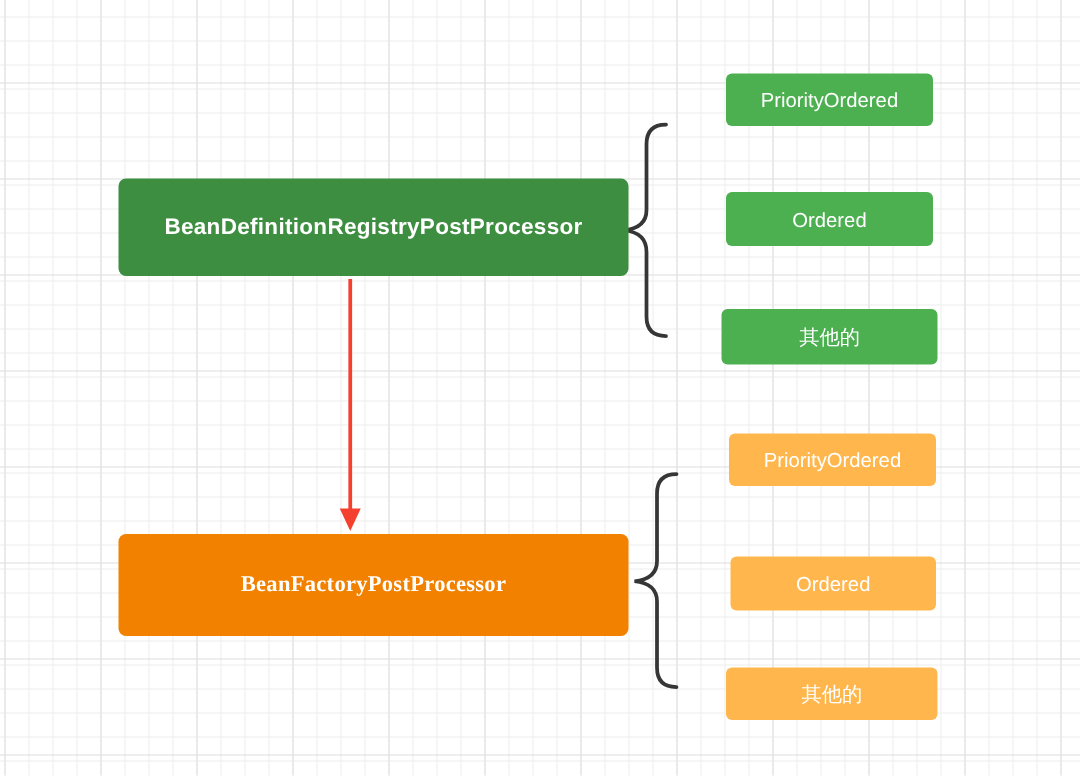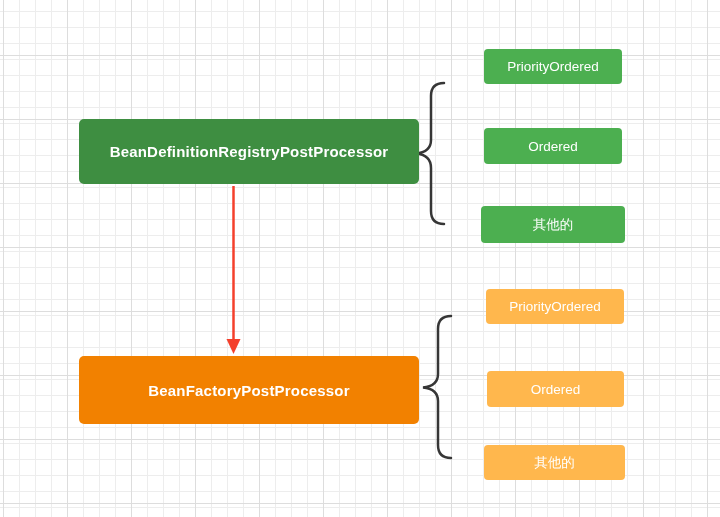--- a/index.html
+++ b/index.html
@@ -68,7 +68,7 @@
 
   <div class="node main top" style="background-color: rgb(62, 142, 65);">BeanDefinitionRegistryPostProcessor</div>
 
-  <div class="node main bottom" style="background-color: rgb(242, 129, 0);">BeanFactoryPostProcessor</div>
+  <div class="node main bottom" style="background-color: rgb(242, 129, 0); font-family: Liberation Serif, serif;">BeanFactoryPostProcessor</div>
 
   <div class="node small g1" style="background-color: rgb(76, 175, 80);">PriorityOrdered</div>
 

